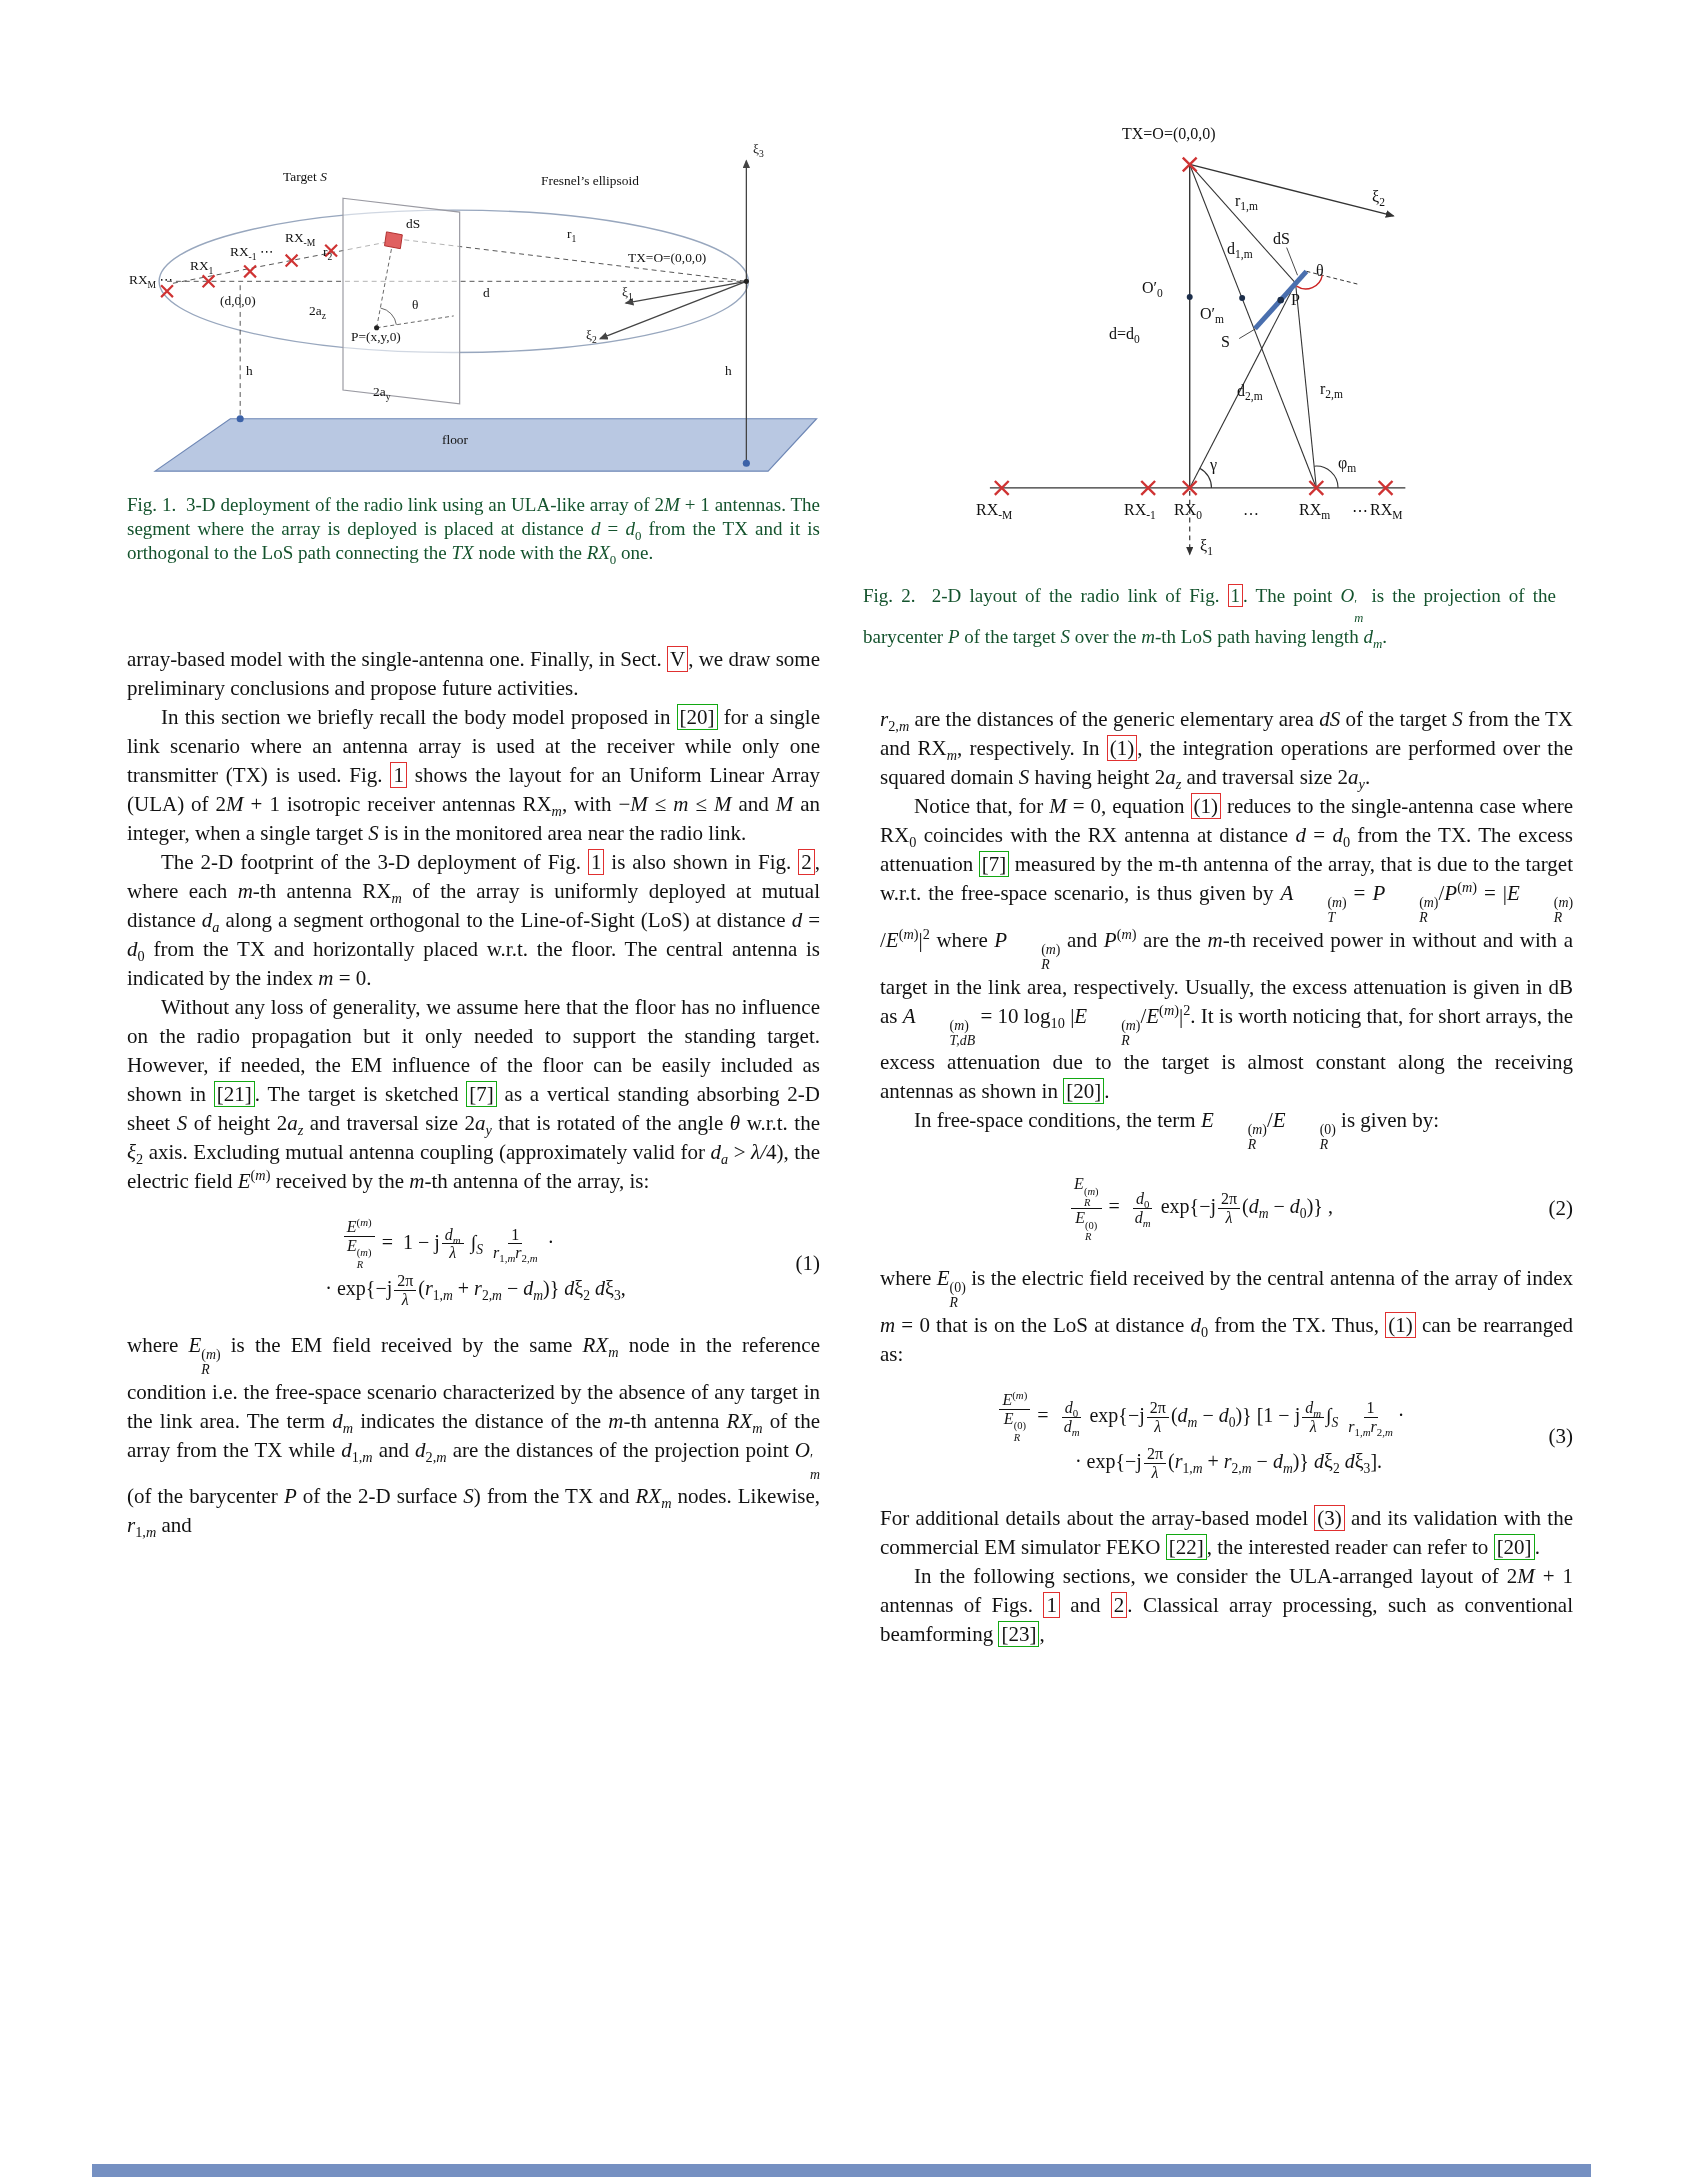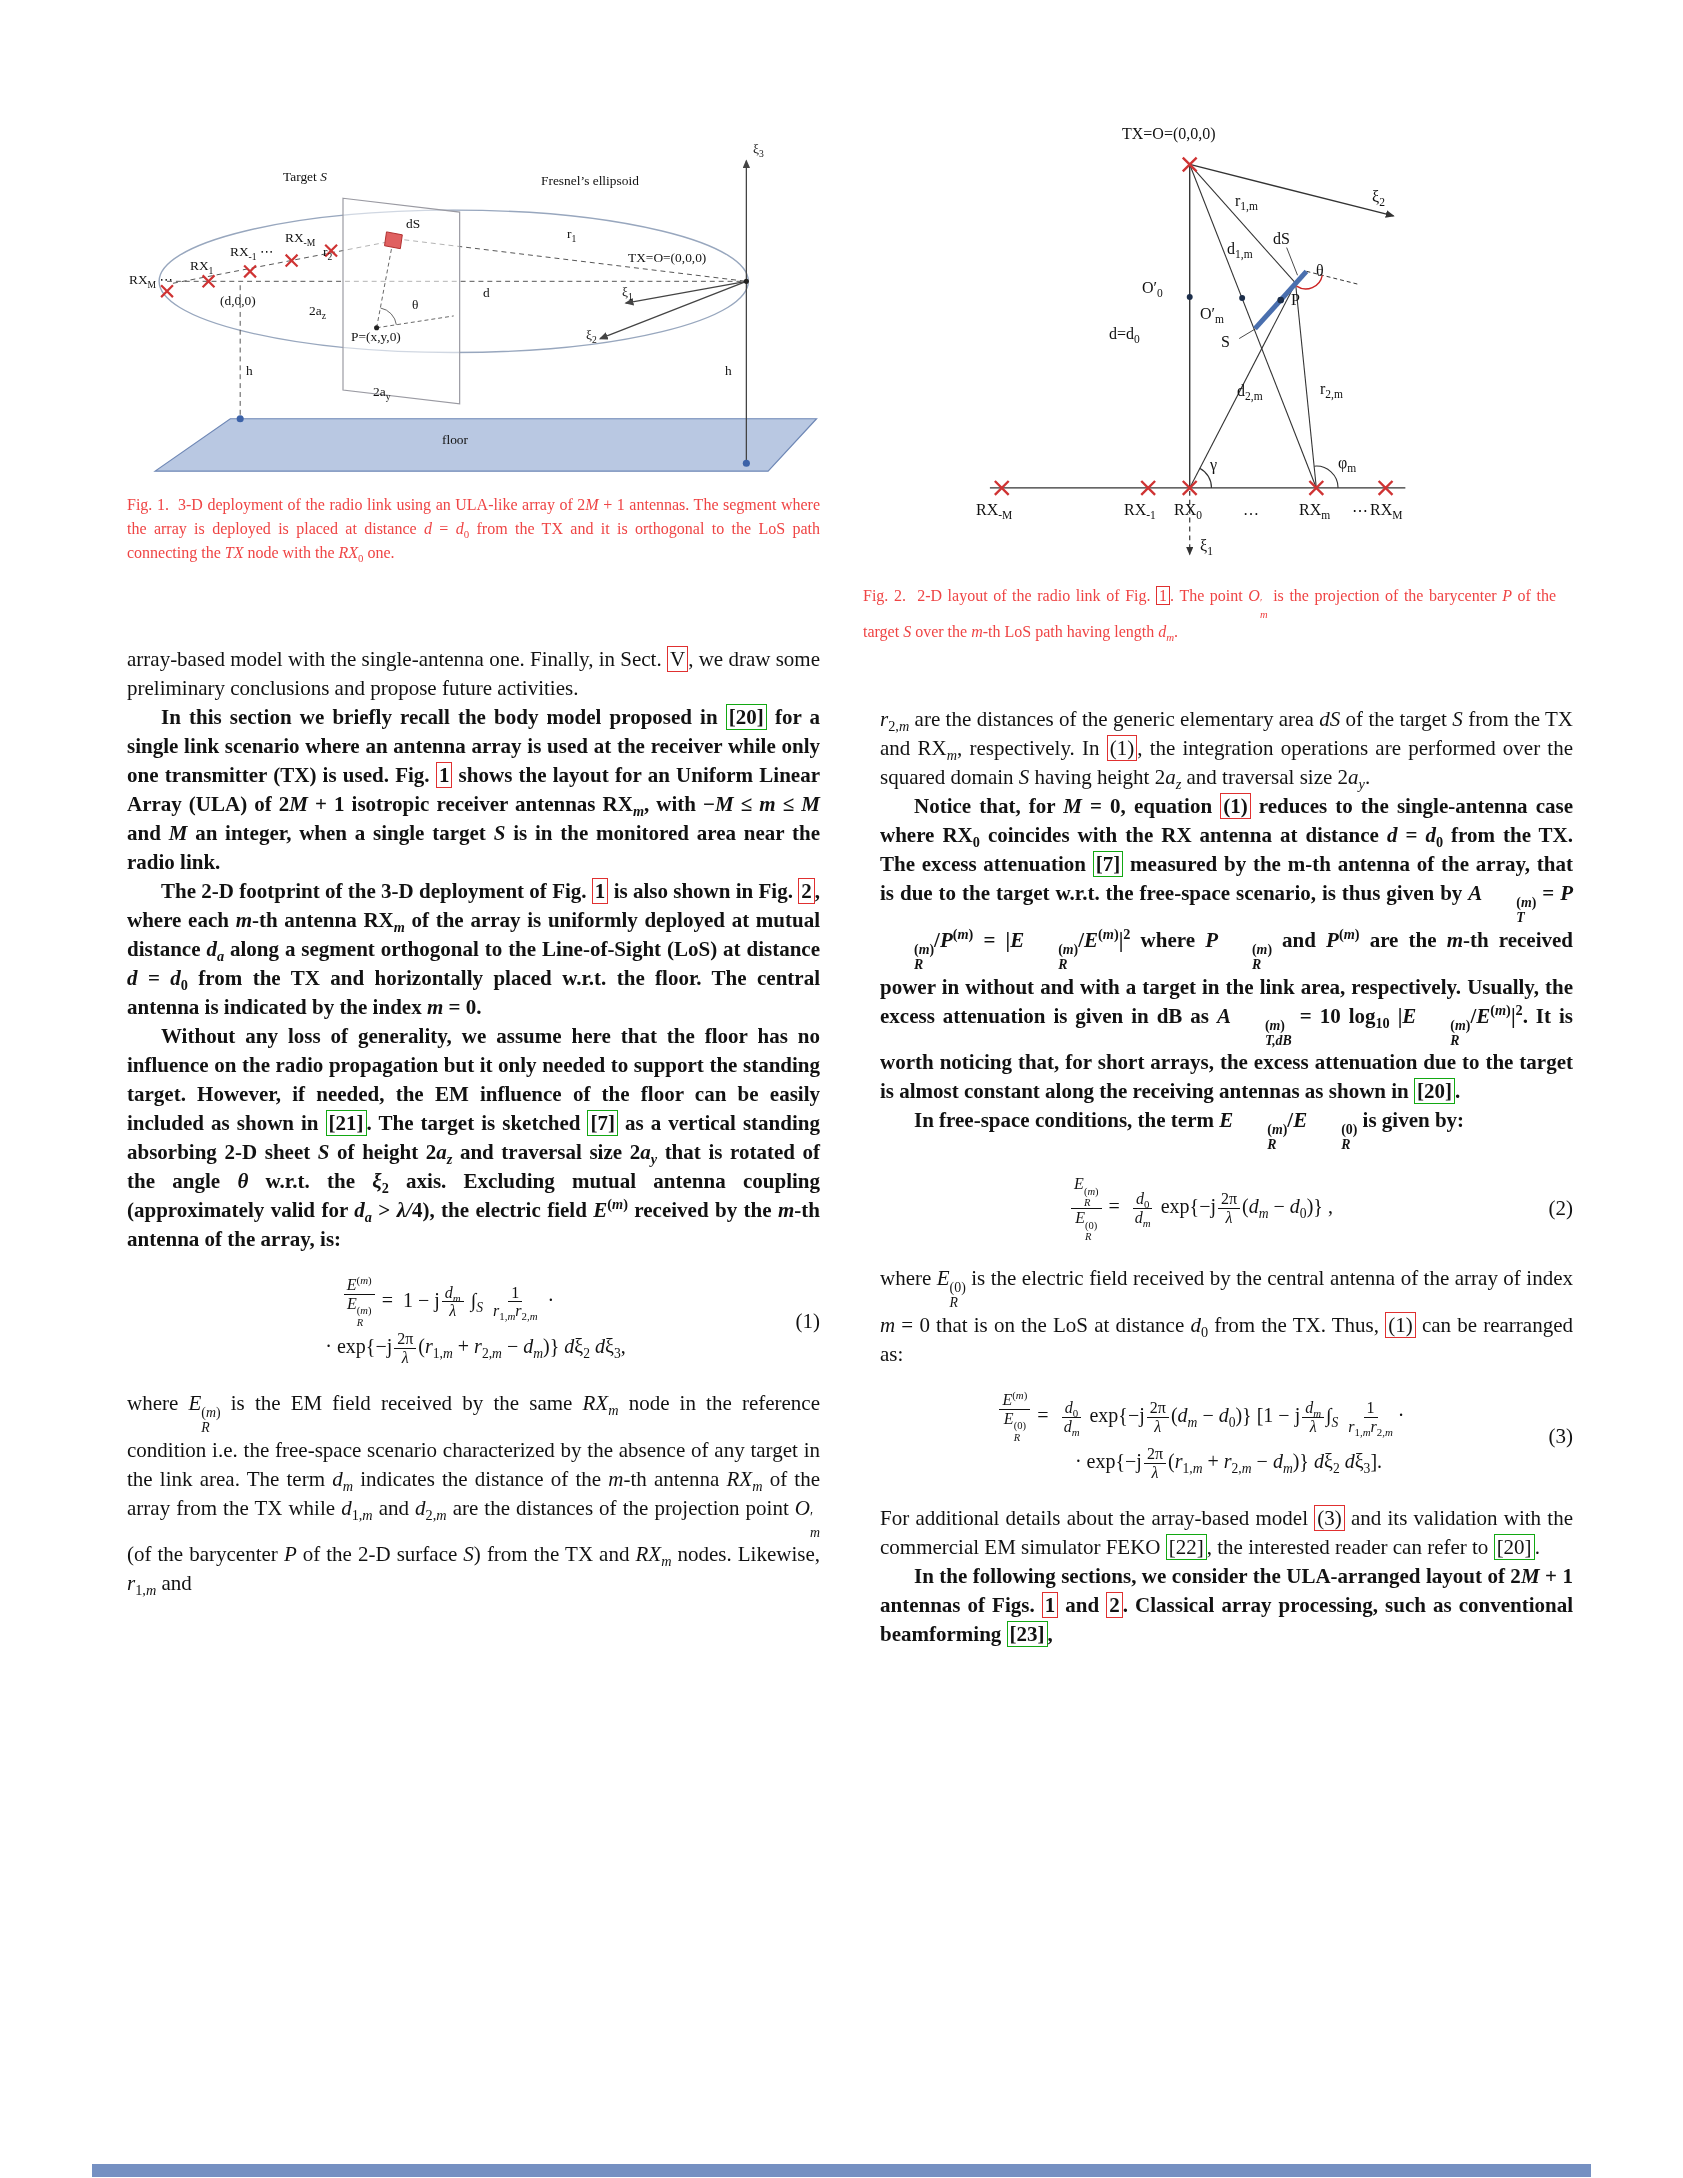--- a/index.html
+++ b/index.html
@@ -34,7 +34,7 @@
   
   .figure{position:absolute;width:693px;}
   .fig-canvas{position:relative;}
-  .caption{margin-top:10px;font-size:16px;line-height:24px;text-align:justify;color:#ef4444;}
+  .caption{margin-top:10px;font-size:19px;line-height:24px;text-align:justify;color:#14532d;}
   .flabel{position:absolute;font-family:Liberation Serif, serif;font-size:13.4px;
           color:#111;white-space:nowrap;}
   .flabel sub{font-size:72%;}

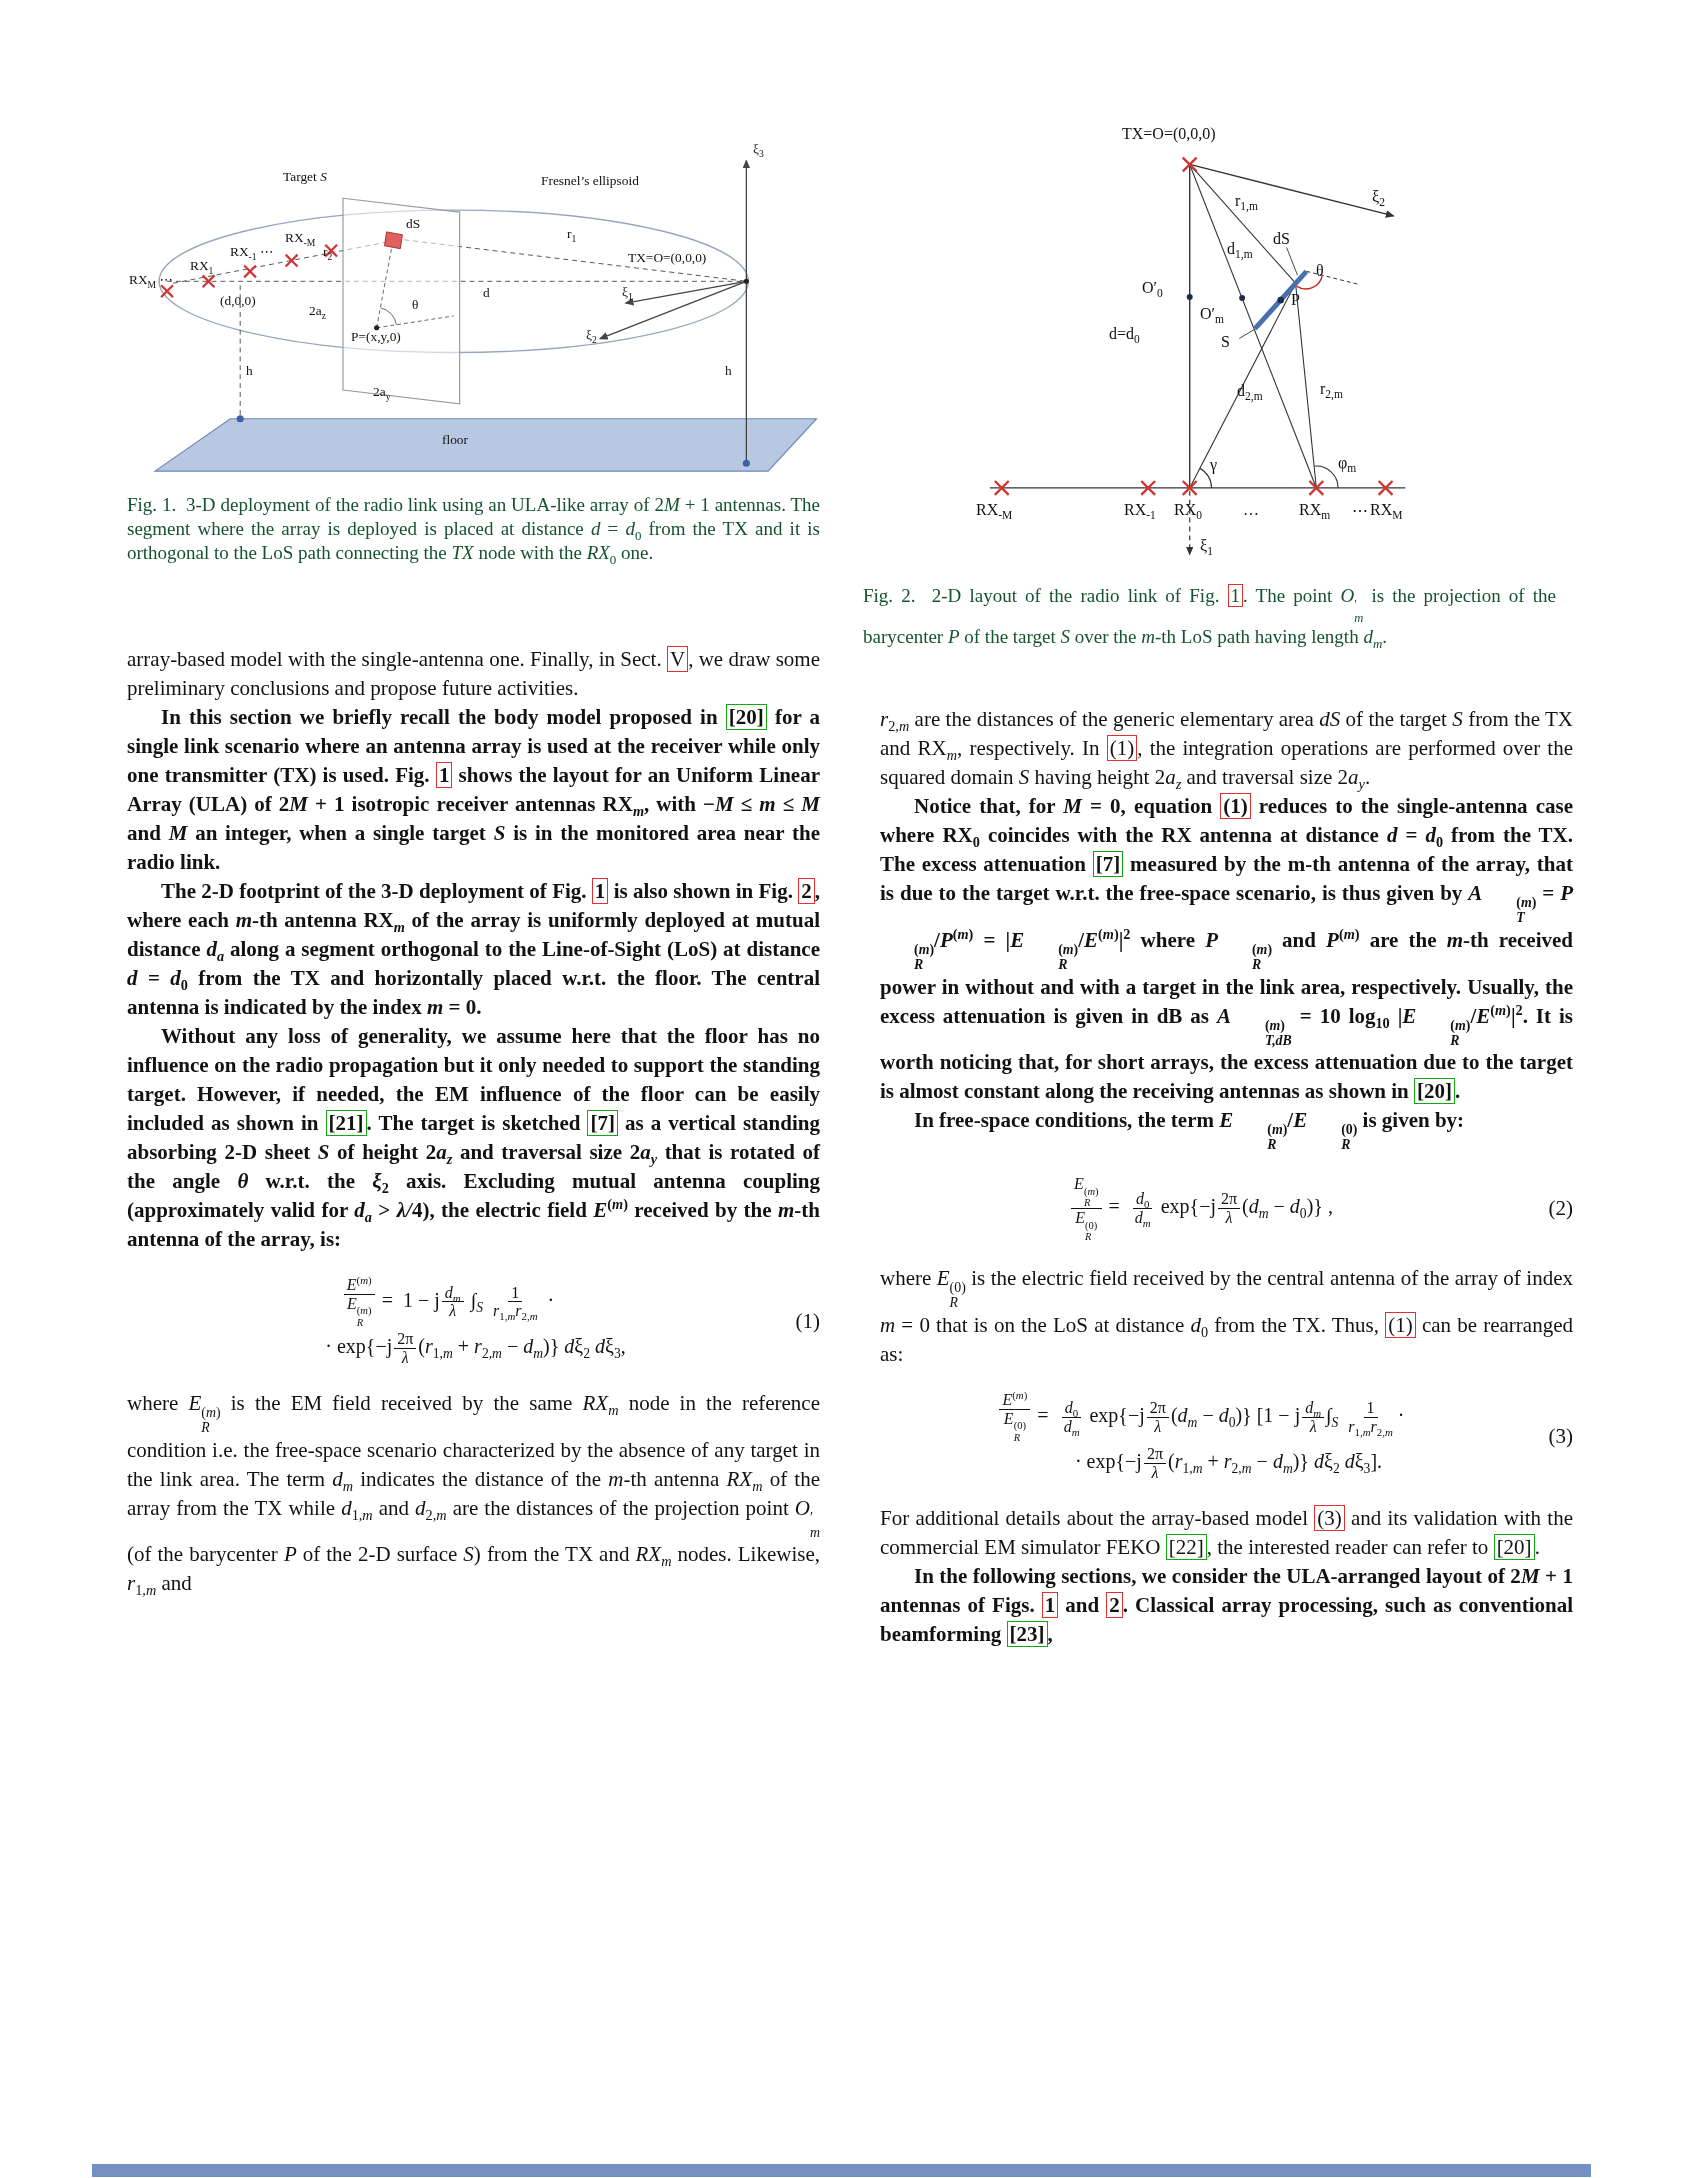--- a/index.html
+++ b/index.html
@@ -7,7 +7,7 @@
         font-family:"Liberation Serif",serif;color:#121212;overflow:hidden;}
   .col-block{position:absolute;width:693px;text-align:justify;font-size:21px;line-height:29px;}
   .col-block p{margin:0;}
-  .indent{text-indent:34px;font-weight:bold;}
+  .indent{text-indent:34px;}
   .sec-heading{font-variant:small-caps;text-align:center;text-indent:0;font-size:22px;
                margin:55px 0 26px 0;letter-spacing:0.2px;}
   .sec-heading-tight{margin-top:48px;}

